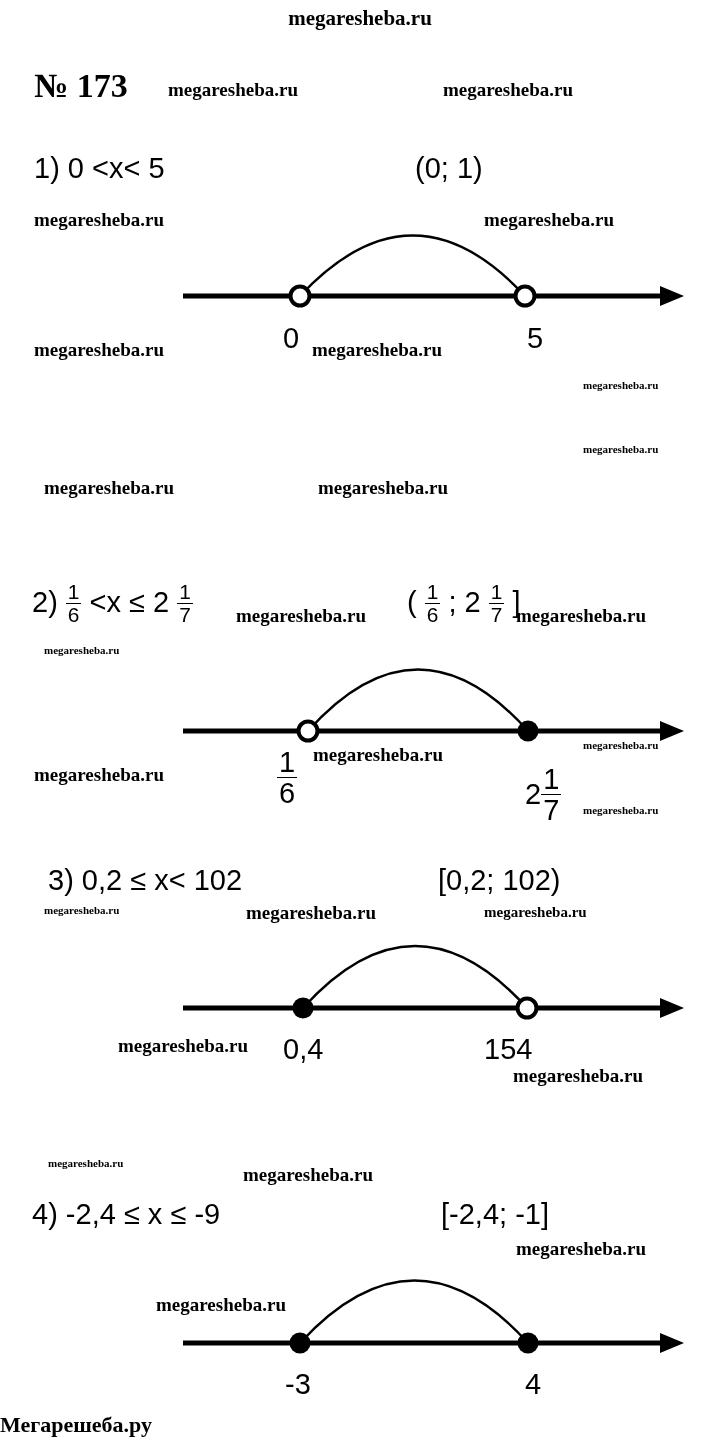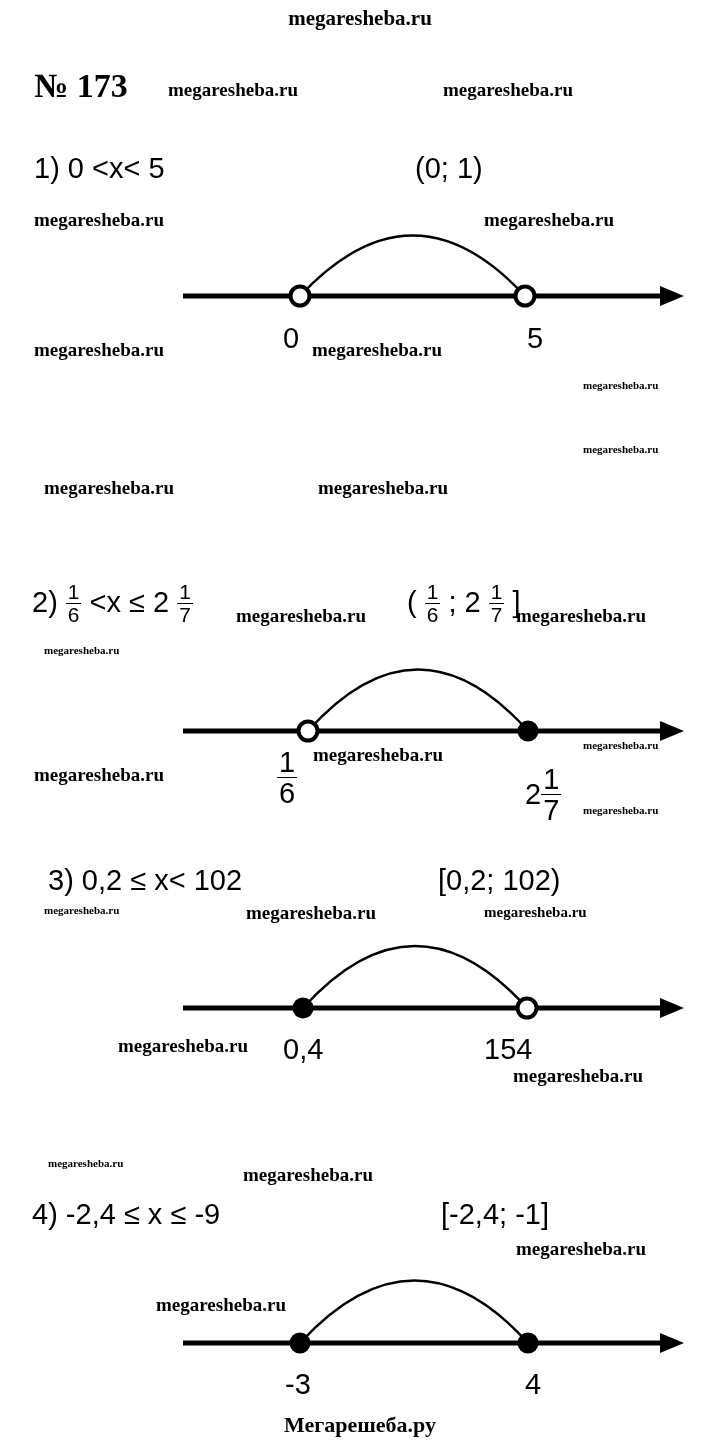--- a/index.html
+++ b/index.html
@@ -30,7 +30,6 @@
   .bottom-wm{
     position:absolute;
     top:1412px;left:0;width:720px;
-    text-align:center;
     font-family:"Liberation Serif", serif;
     font-weight:bold;
     font-size:22px;

